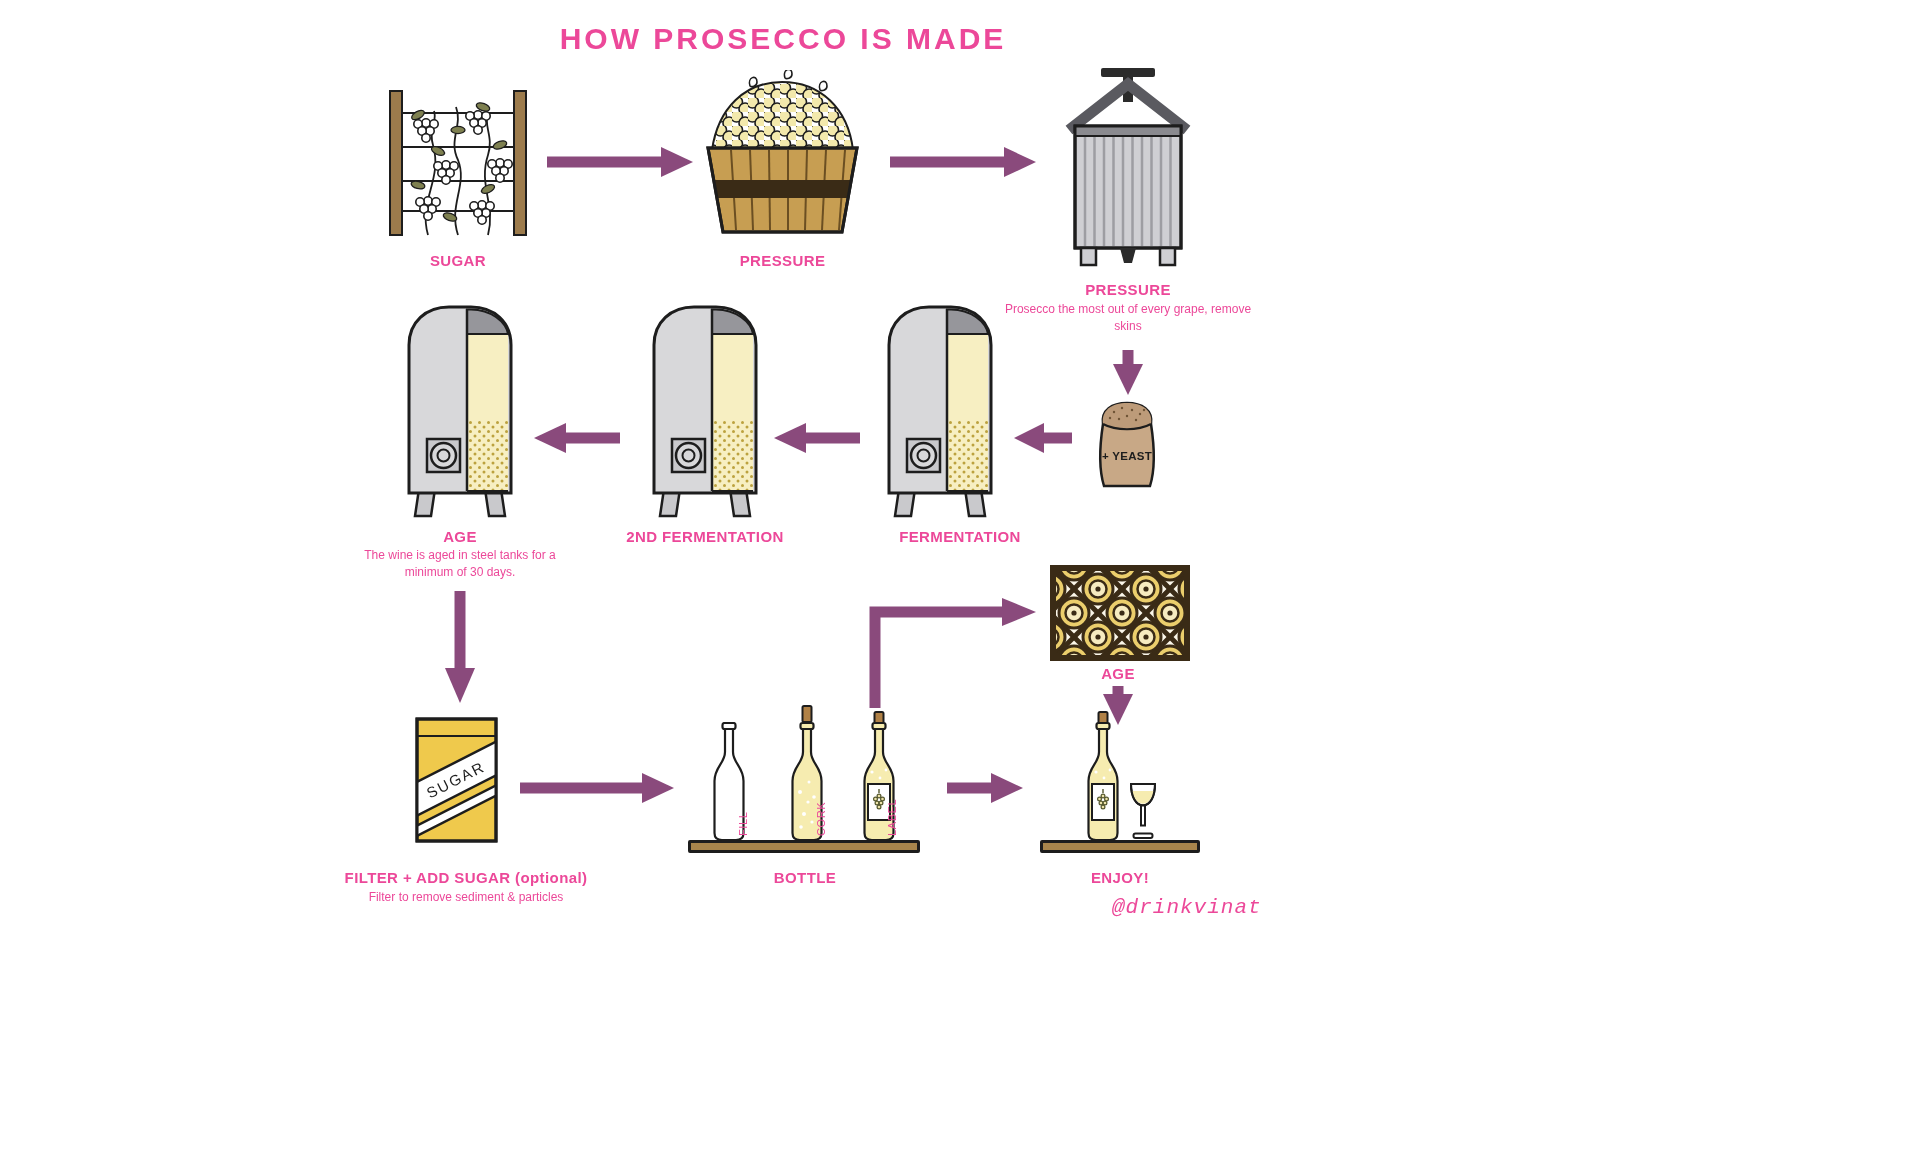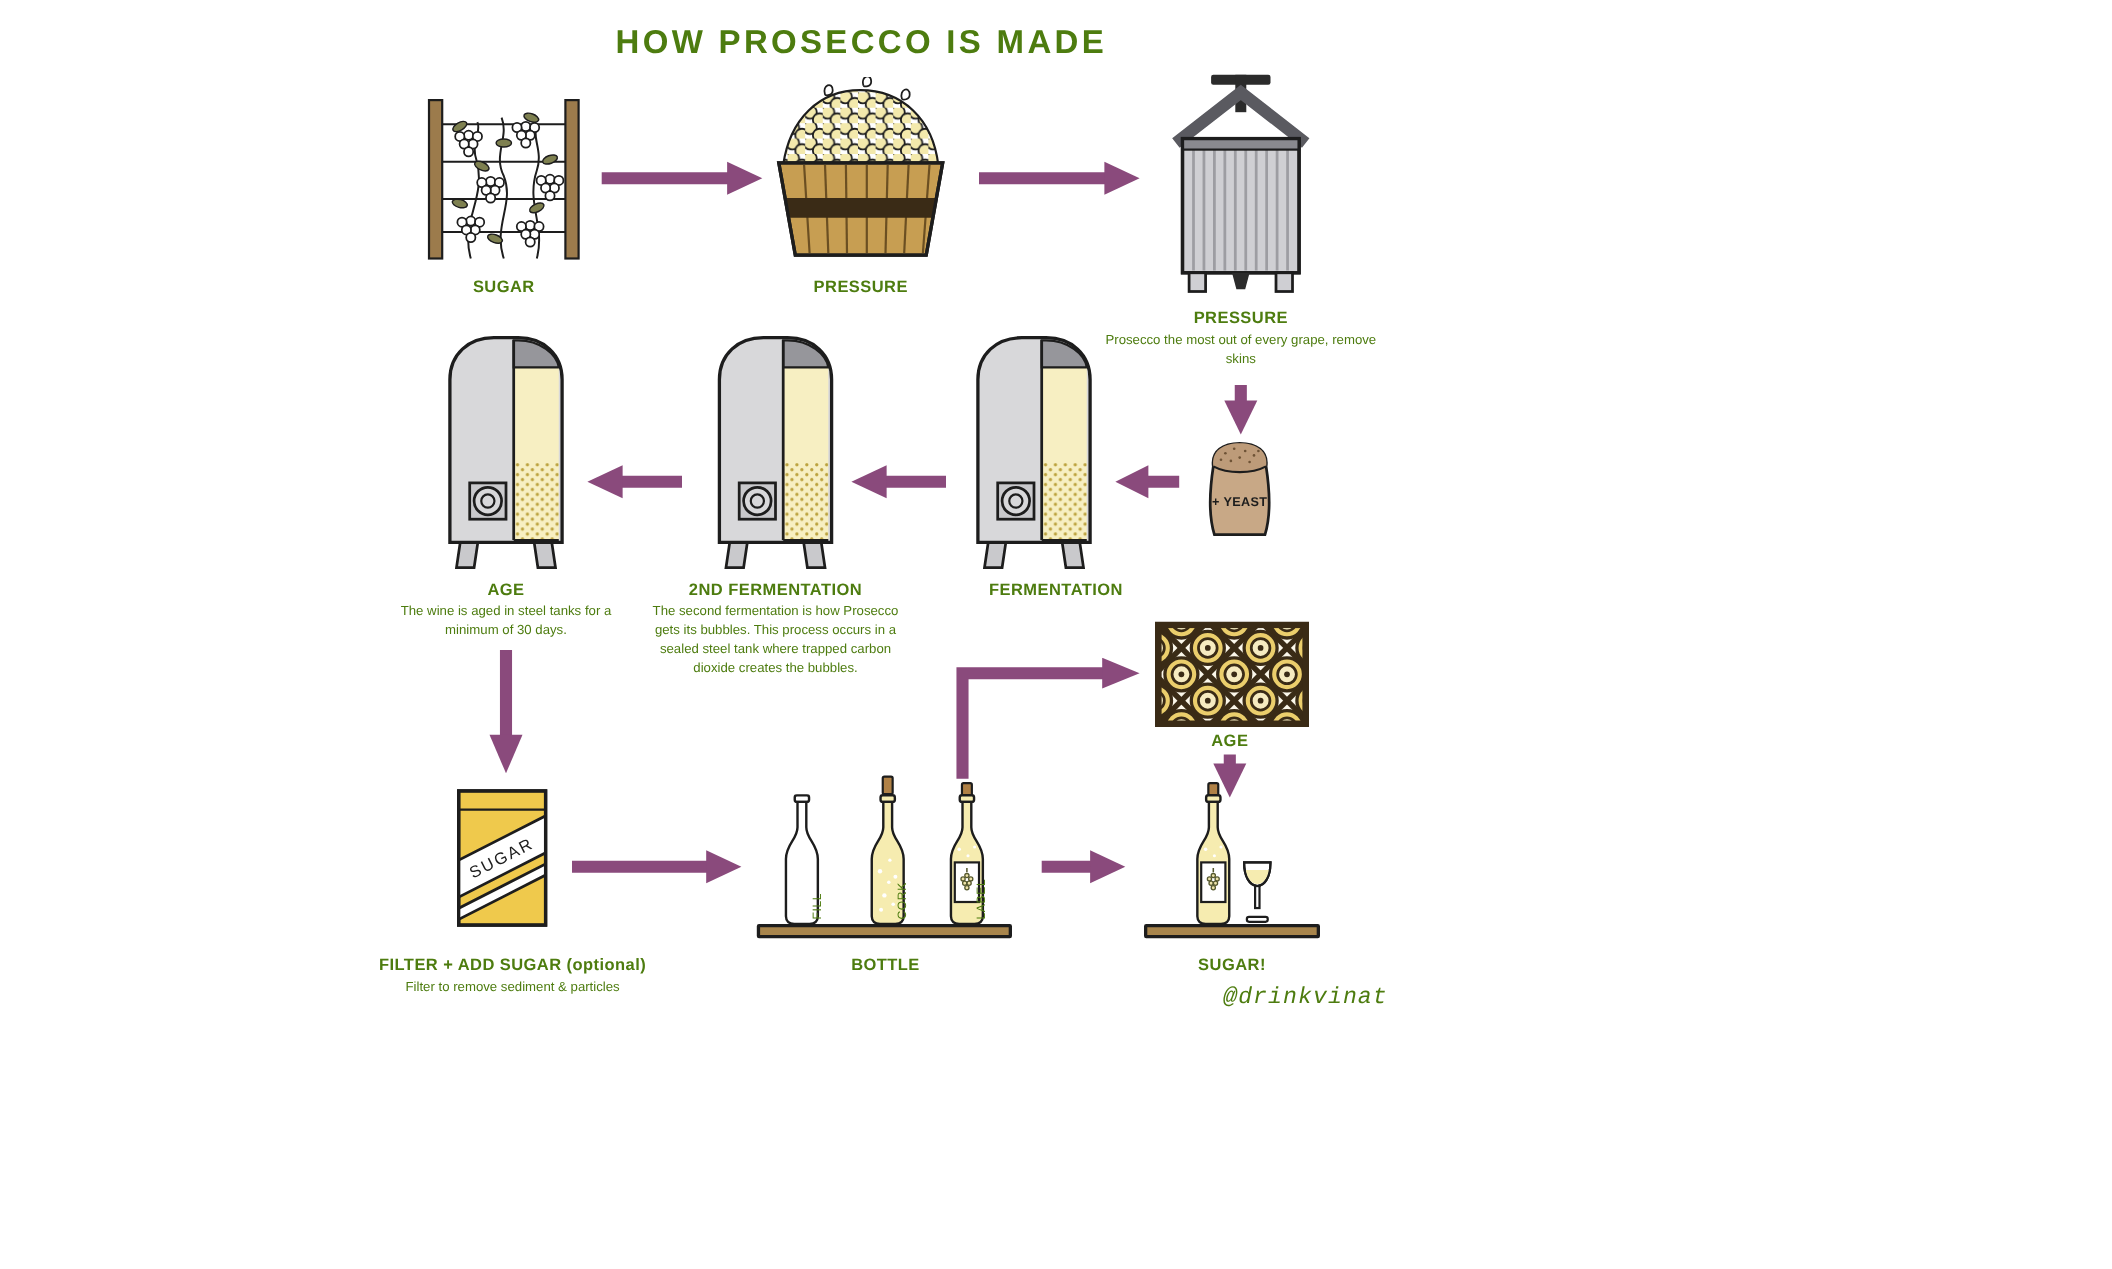--- a/index.html
+++ b/index.html
@@ -5,7 +5,7 @@
   *{margin:0;padding:0;box-sizing:border-box}
   html,body{background:#ffffff}
   .canvas{position:relative;width:1920px;height:1154px;background:#fff;overflow:hidden;
-          font-family:"Liberation Sans",sans-serif;color:#4d7c0f}
+          font-family:"Liberation Sans",sans-serif;color:#ec4899}
   .abs{position:absolute}
   .title{font-size:30px;font-weight:bold;letter-spacing:3px;text-align:center}
   .label{font-size:15px;font-weight:bold;letter-spacing:.4px;text-align:center}

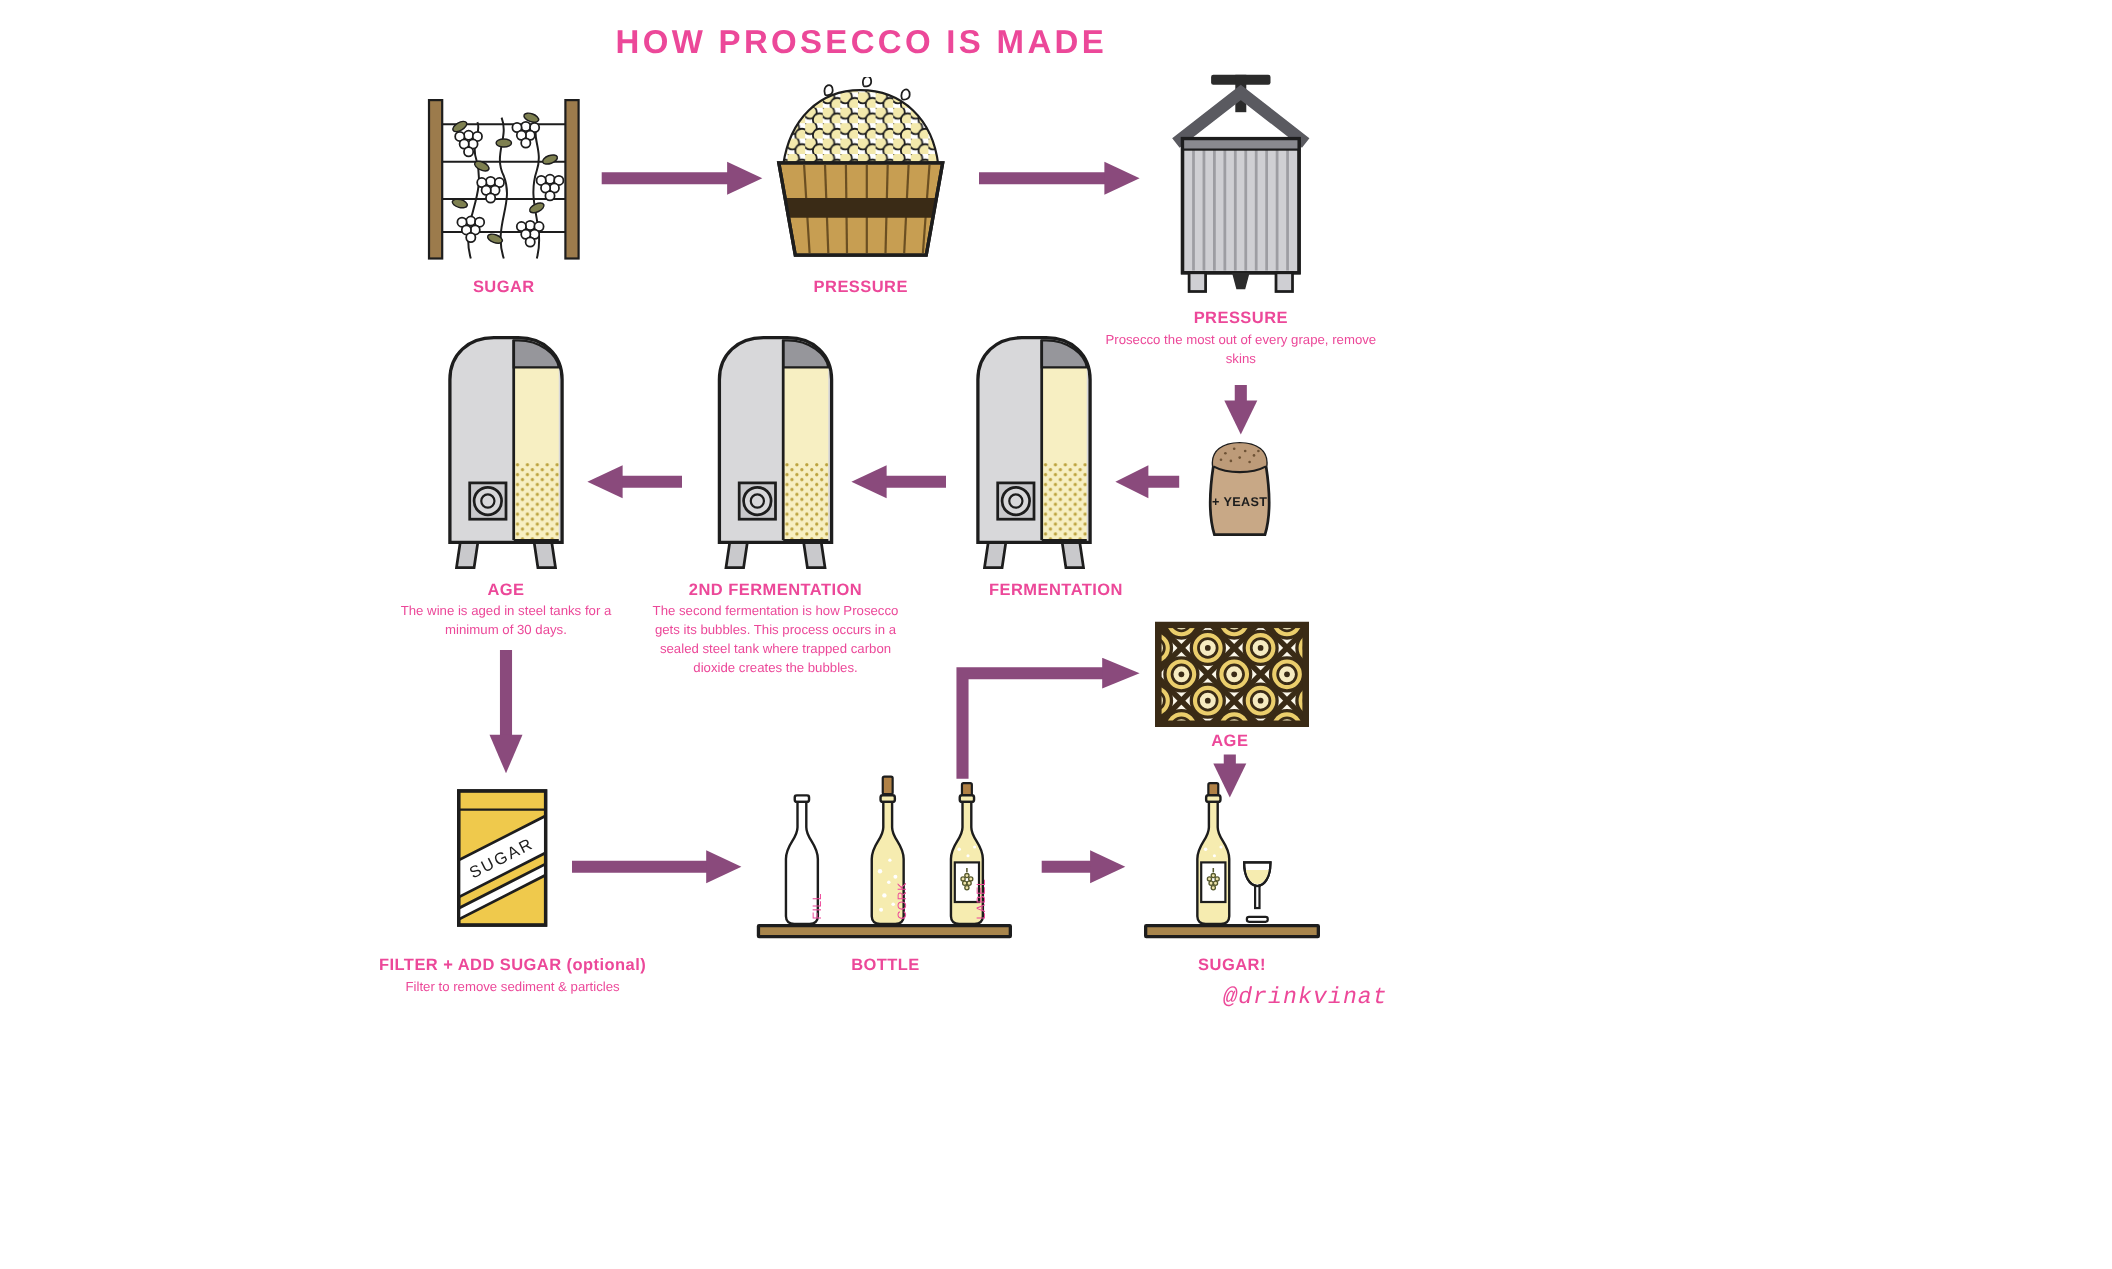--- a/index.html
+++ b/index.html
@@ -200,7 +200,6 @@
       <use href="#sym-tank"></use>
     </svg>
   <div class="abs label" style="left:595px;top:528px;width:220px">2ND FERMENTATION</div>
-  <div class="abs caption" style="left:581px;top:547px;width:248px">The second fermentation is how Prosecco gets its bubbles. This process occurs in a sealed steel tank where trapped carbon dioxide creates the bubbles.</div>
 
   <svg class="abs arrow" style="left:532px;top:420px" width="90" height="36" viewBox="0 0 90 36">
     <line x1="88" y1="18" x2="30" y2="18"></line>

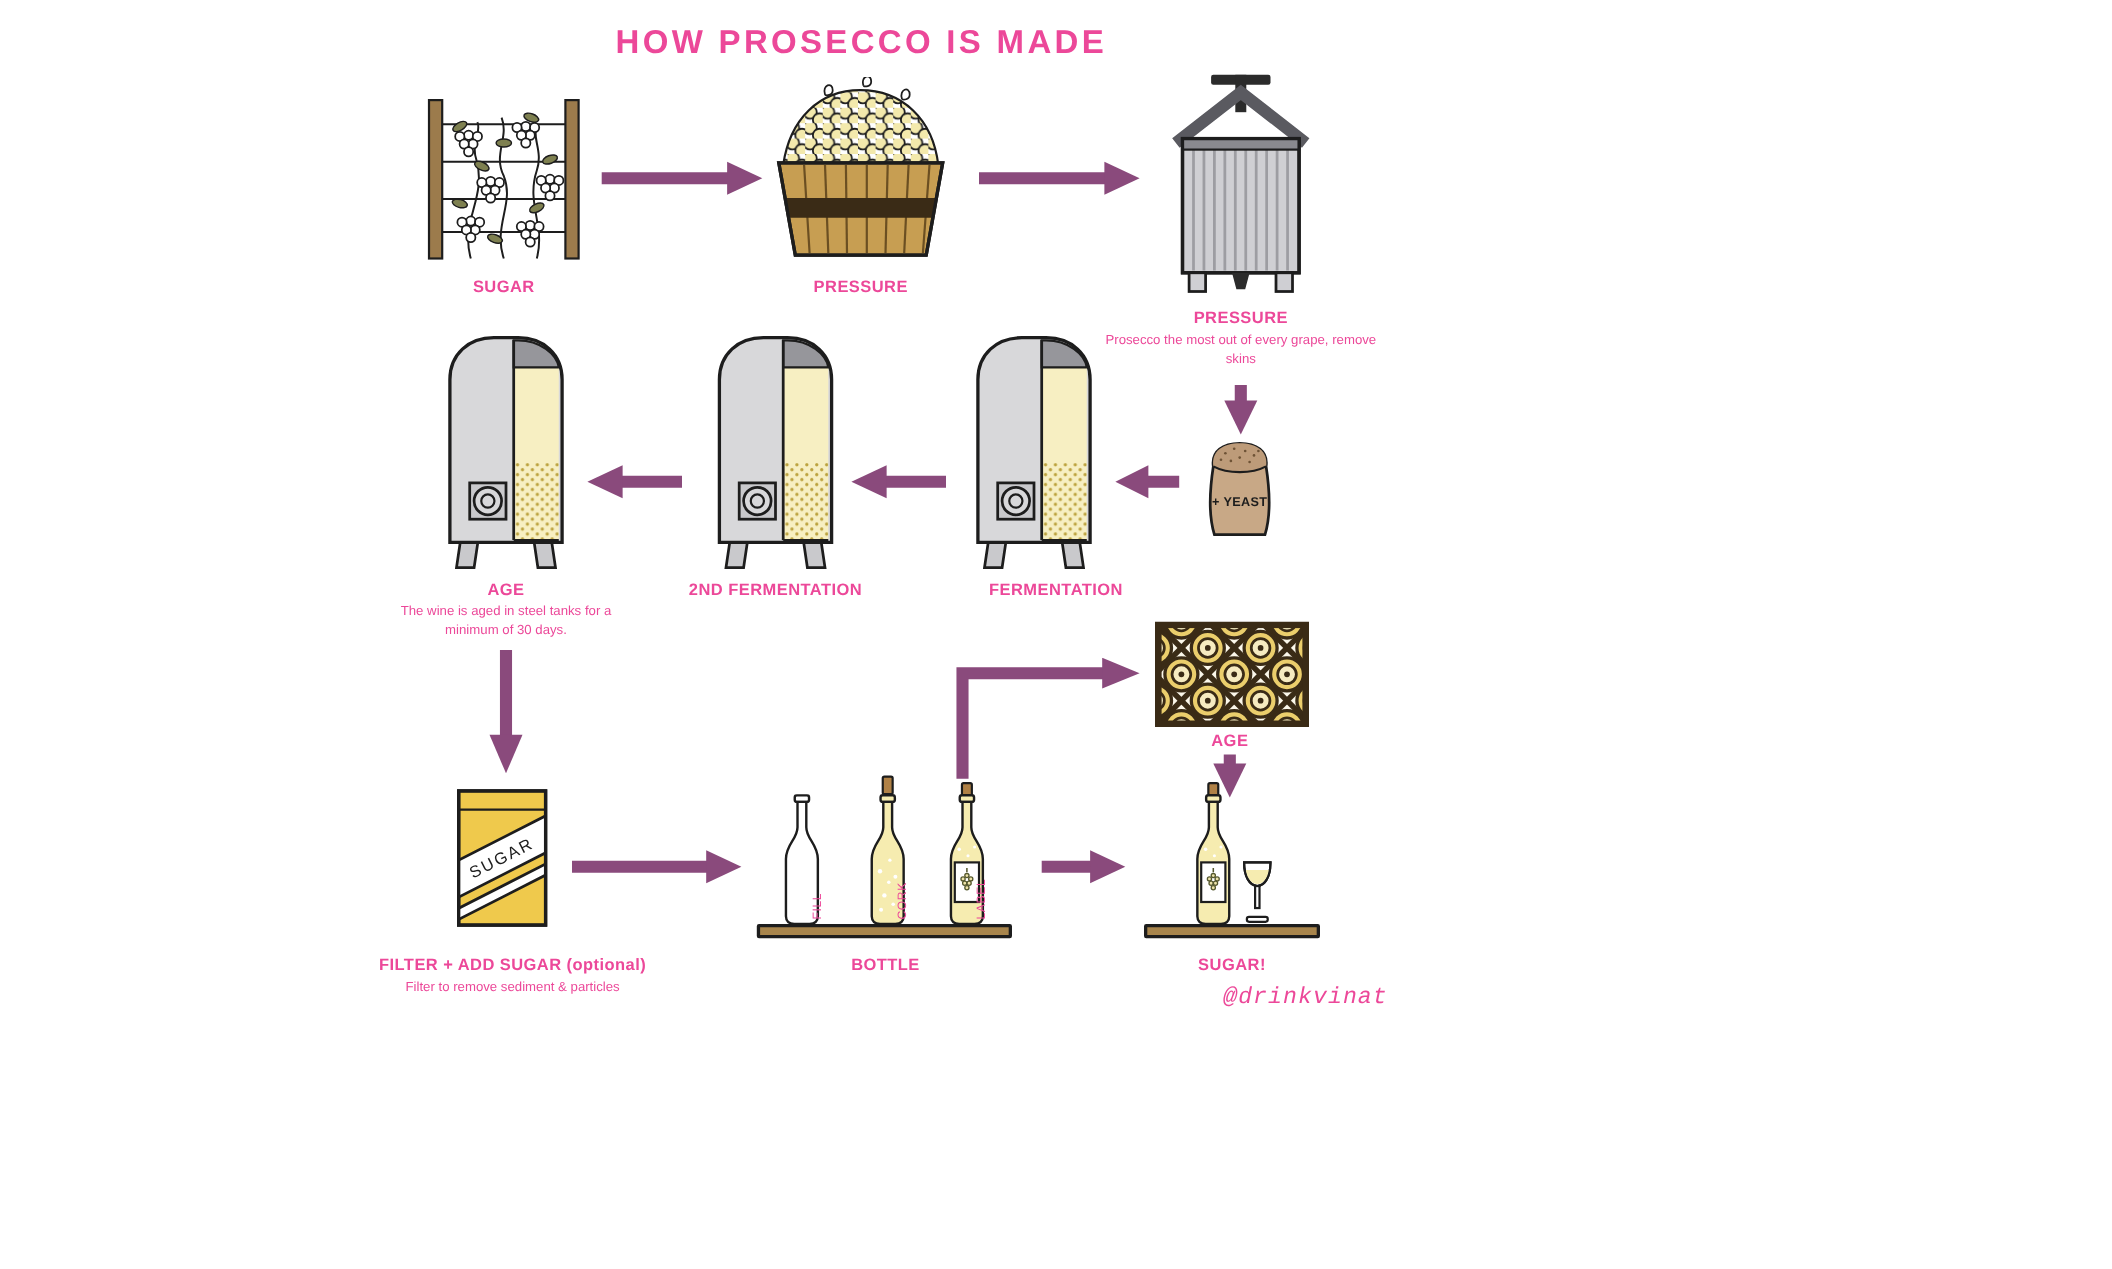--- a/index.html
+++ b/index.html
@@ -409,7 +409,7 @@
     <rect x="13" y="23.5" width="4" height="20" fill="#ffffff" stroke="#1d1d1d" stroke-width="2"></rect>
     <rect x="5.5" y="51.5" width="19" height="4.5" rx="2" fill="#ffffff" stroke="#1d1d1d" stroke-width="2"></rect>
   </svg>
-  <div class="abs label" style="left:1030px;top:869px;width:180px">SUGAR!</div>
+  <div class="abs label" style="left:1030px;top:869px;width:180px">ENJOY!</div>
 
   <div class="abs credit" style="left:1112px;top:896px">@drinkvinat</div>
 

